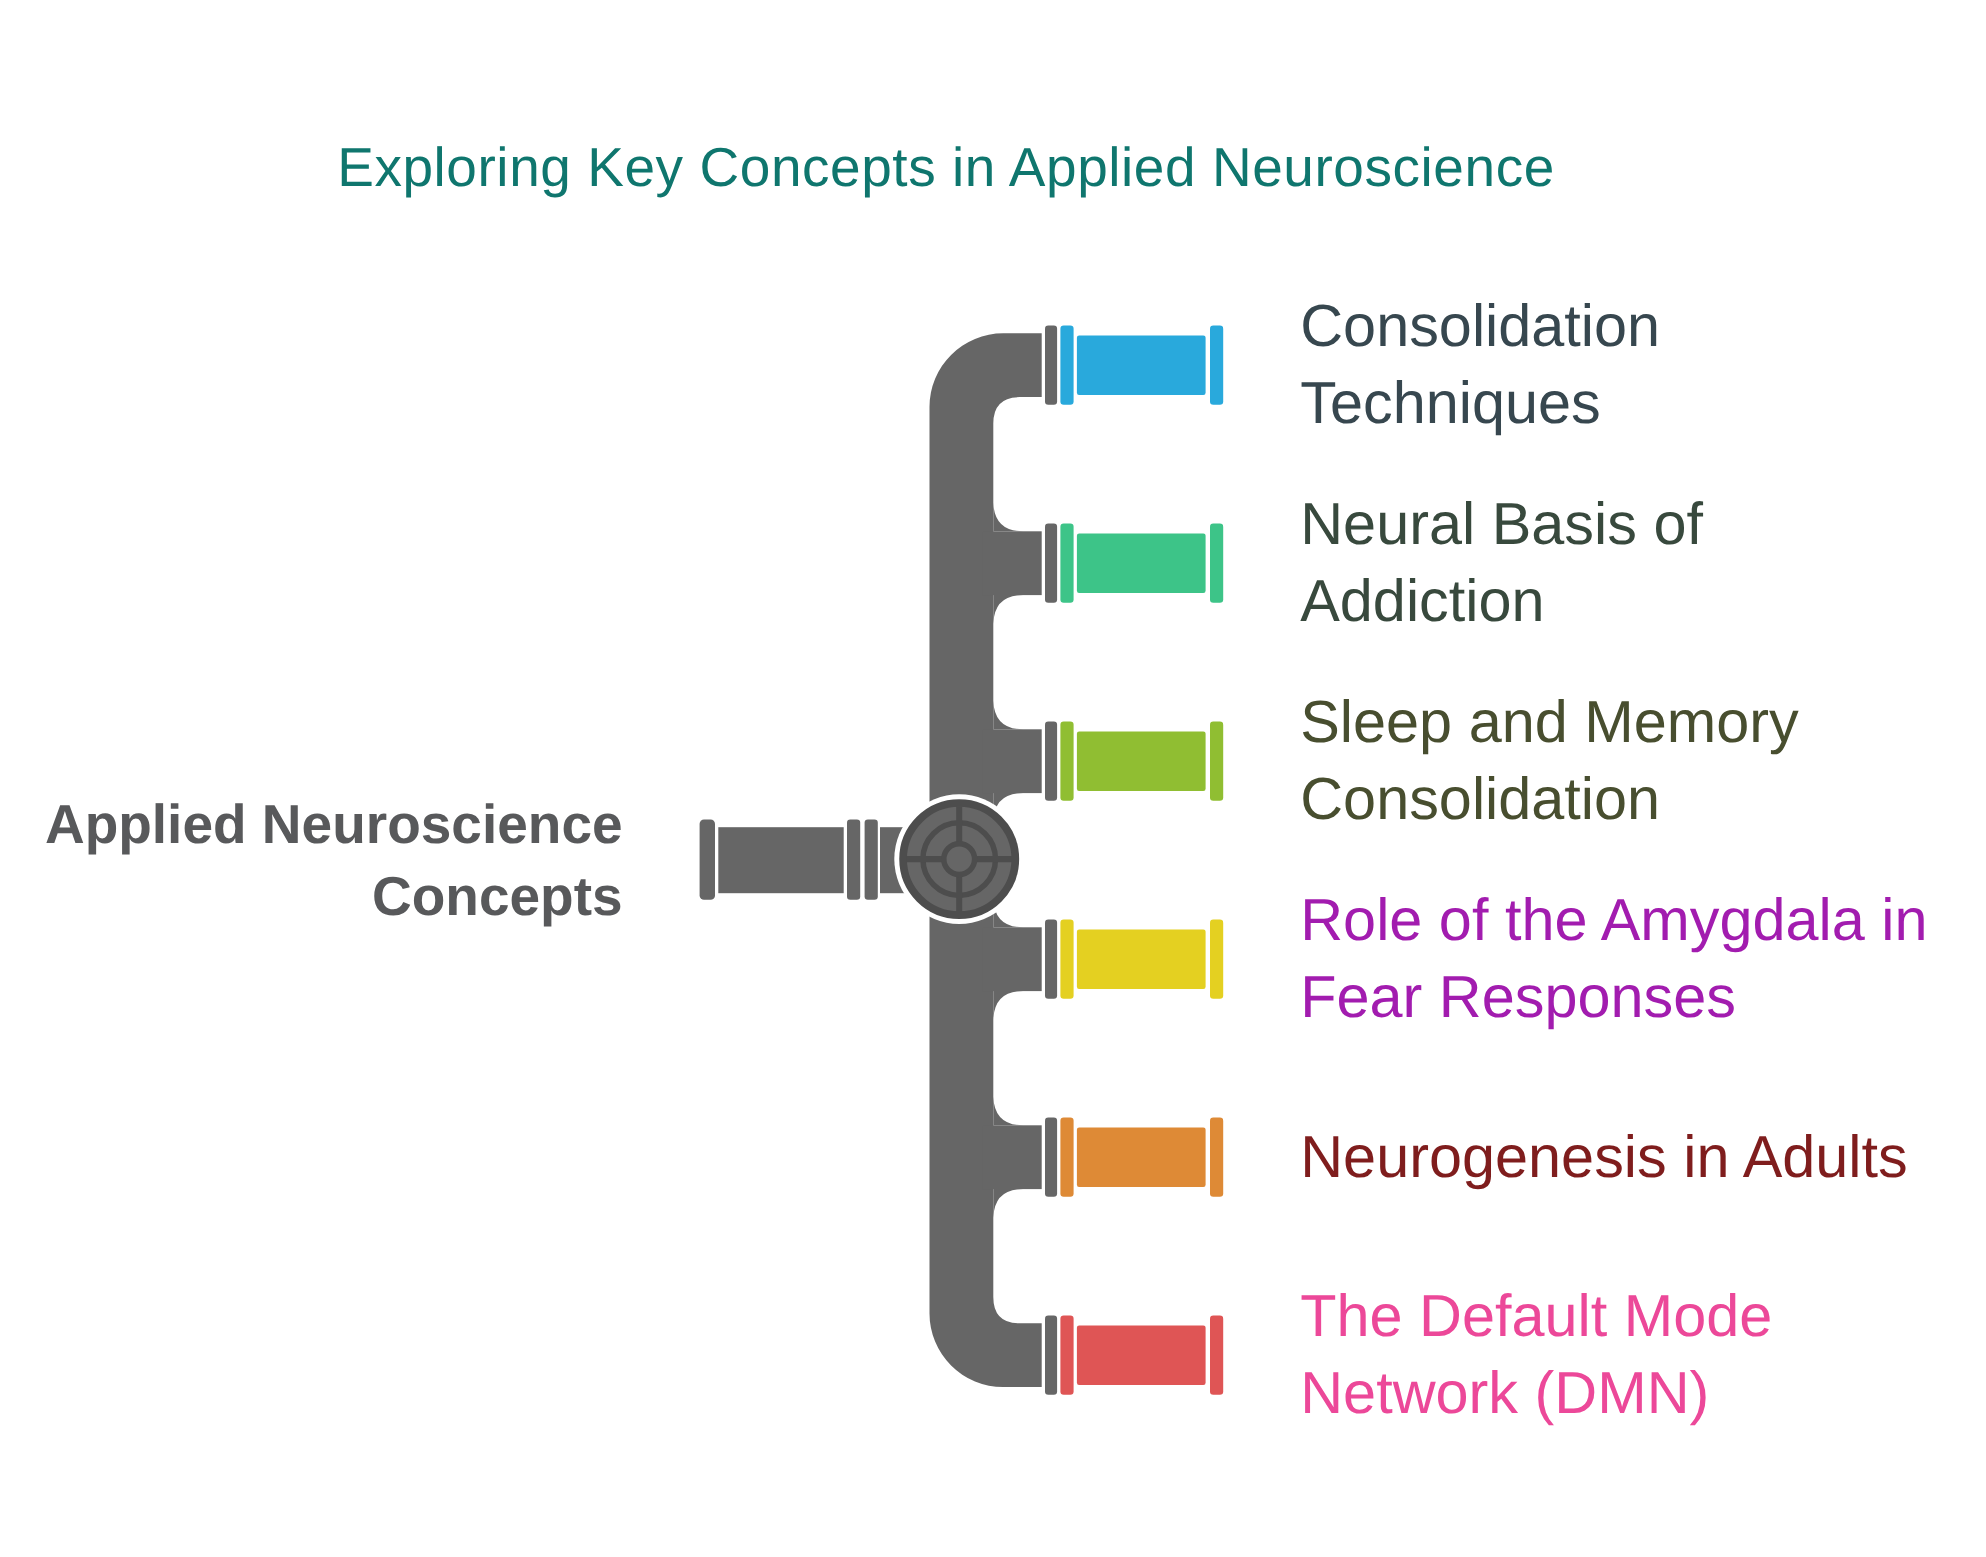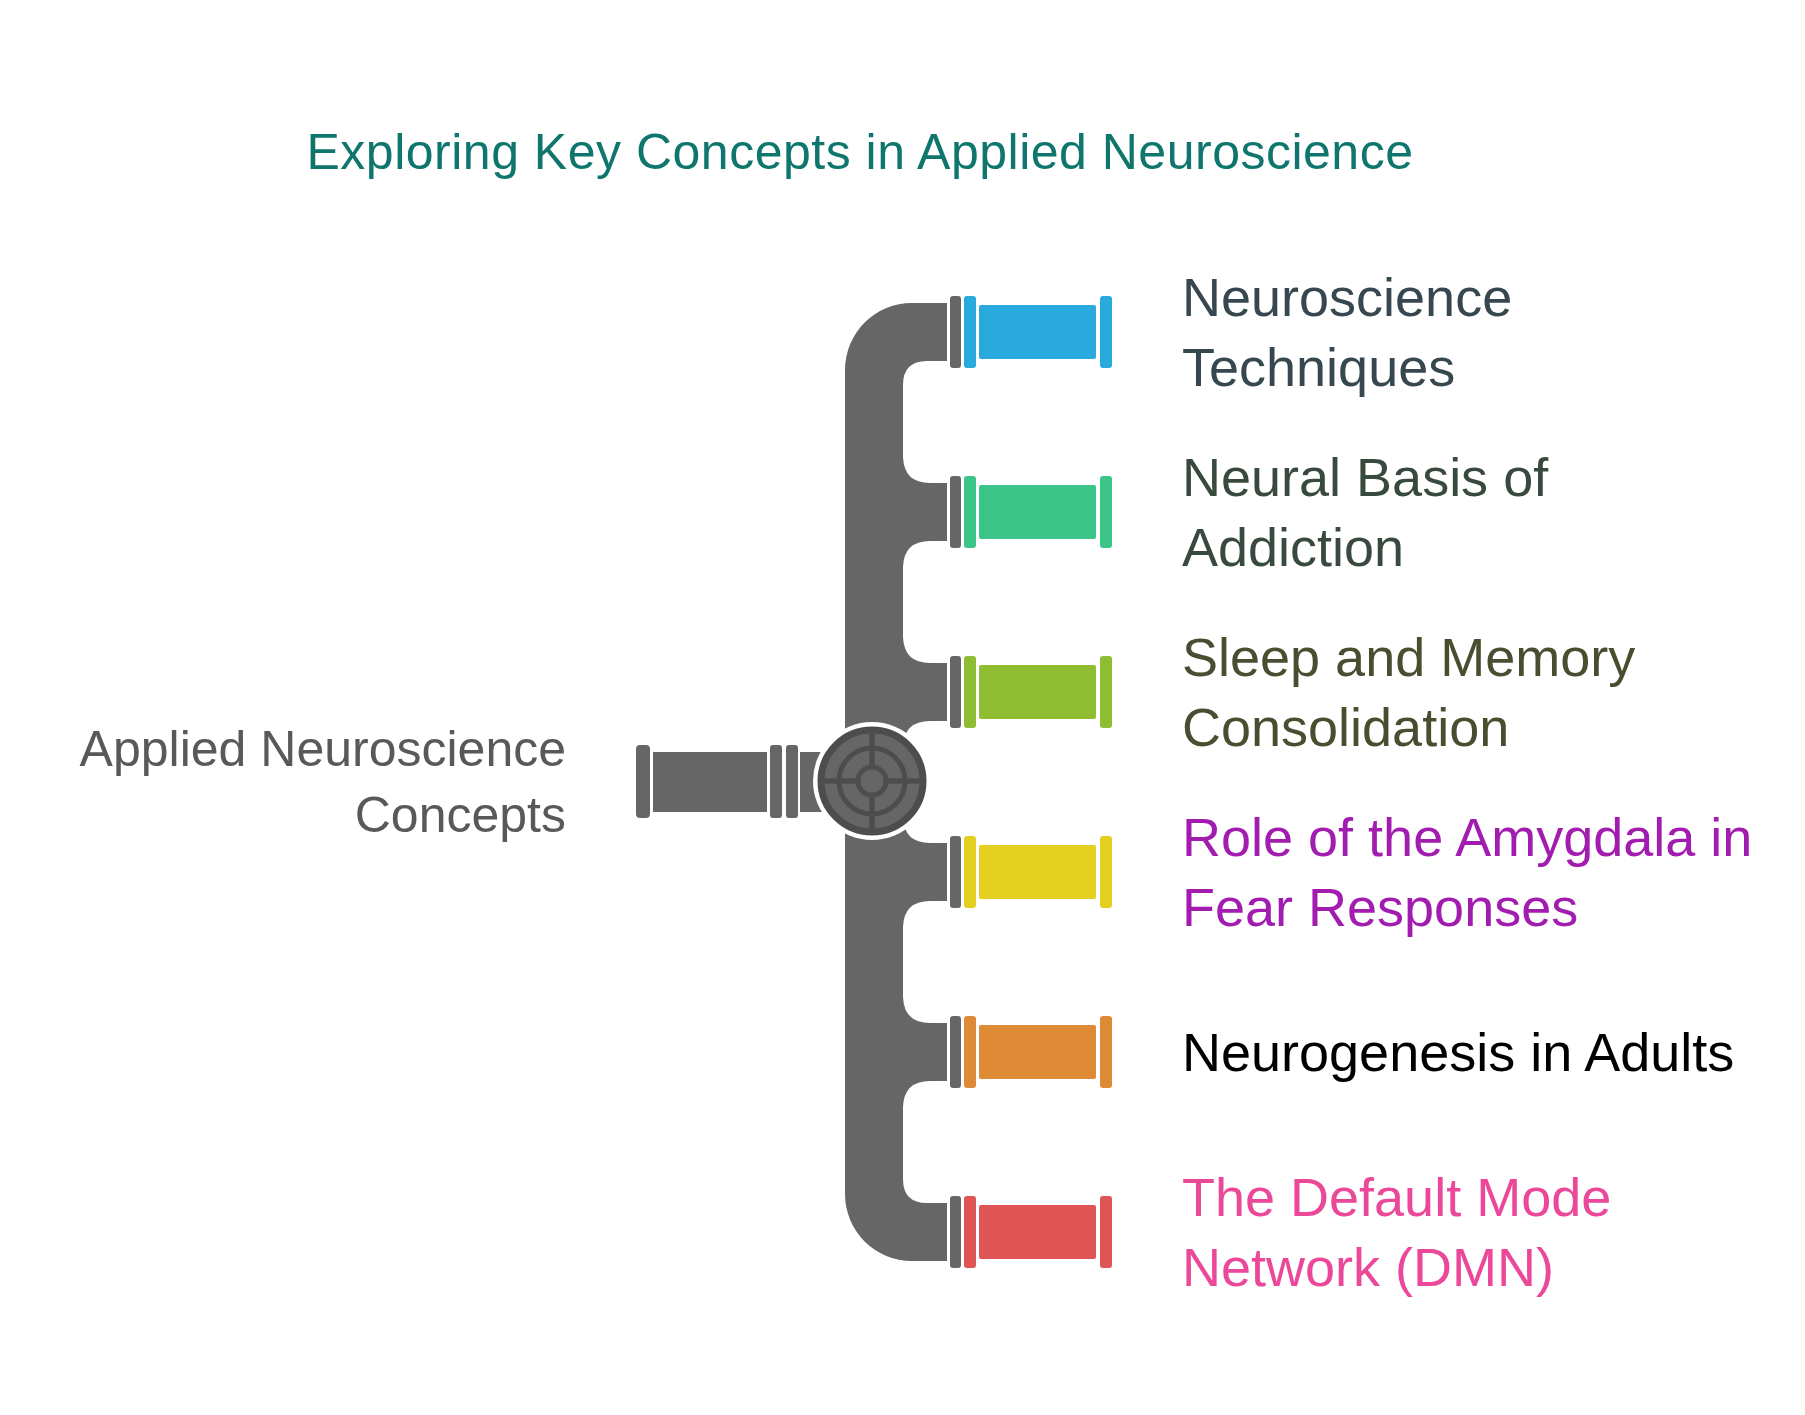--- a/index.html
+++ b/index.html
@@ -120,7 +120,7 @@
 
   <div class="root-label" style="color: rgb(88, 89, 91);">Applied Neuroscience Concepts</div>
 
-  <div class="branch-label" style="top: 332px; max-width: 520px; color: rgb(55, 71, 79);">Neuroscience Techniques</div>
+  <div class="branch-label" style="top: 332px; max-width: 520px; color: rgb(55, 71, 79);">Consolidation Techniques</div>
 
   <div class="branch-label" style="top: 512px; max-width: 520px; color: rgb(56, 73, 61);">Neural Basis of Addiction</div>
 

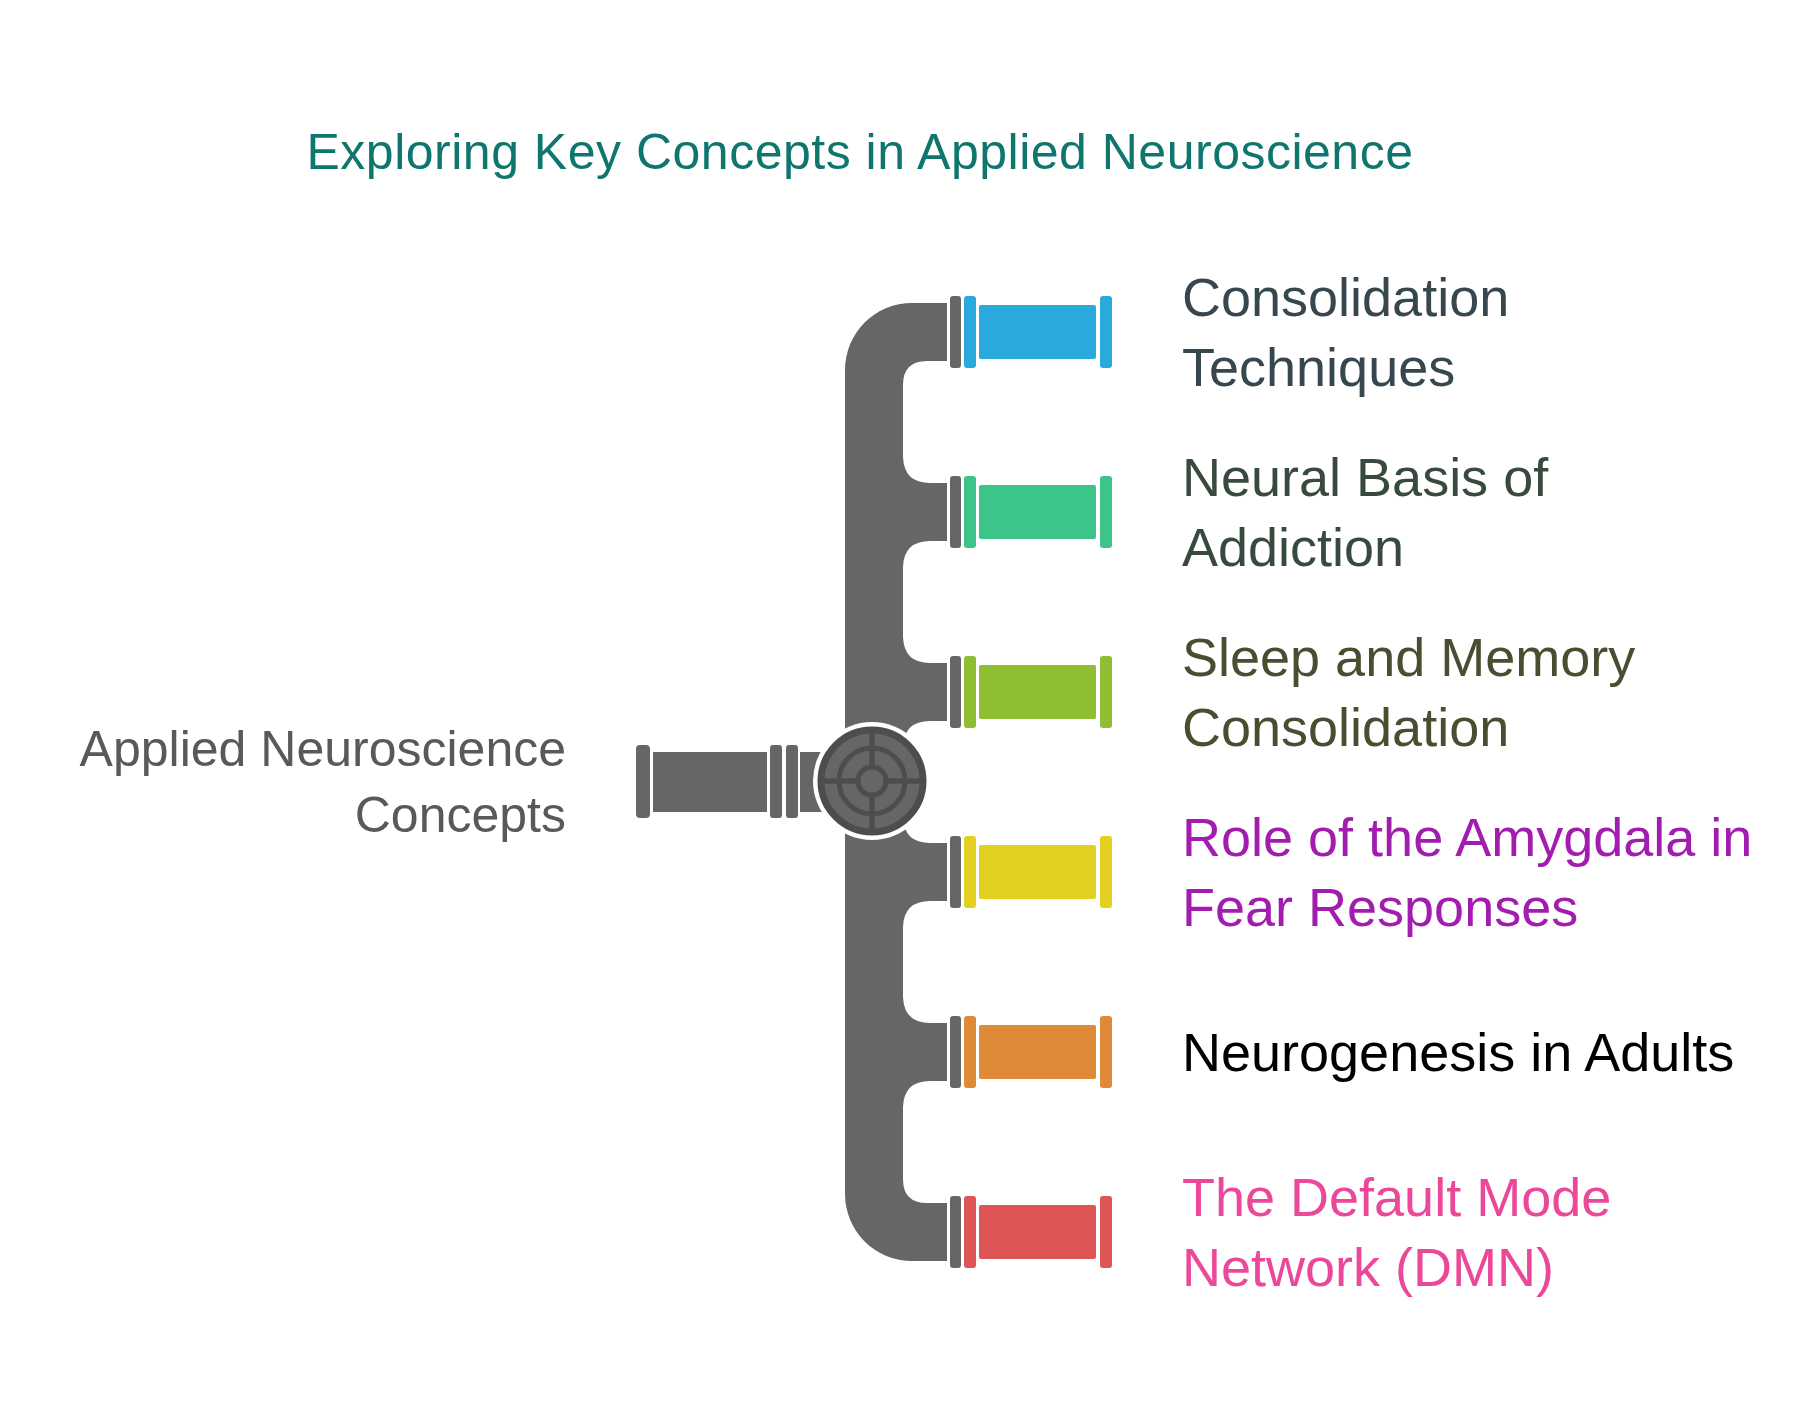--- a/index.html
+++ b/index.html
@@ -118,7 +118,7 @@
 
   <div class="title" style="color: #0f766e;">Exploring Key Concepts in Applied Neuroscience</div>
 
-  <div class="root-label" style="color: rgb(88, 89, 91);">Applied Neuroscience Concepts</div>
+  <div class="root-label" style="color: rgb(88, 89, 91); font-weight: bold;">Applied Neuroscience Concepts</div>
 
   <div class="branch-label" style="top: 332px; max-width: 520px; color: rgb(55, 71, 79);">Consolidation Techniques</div>
 

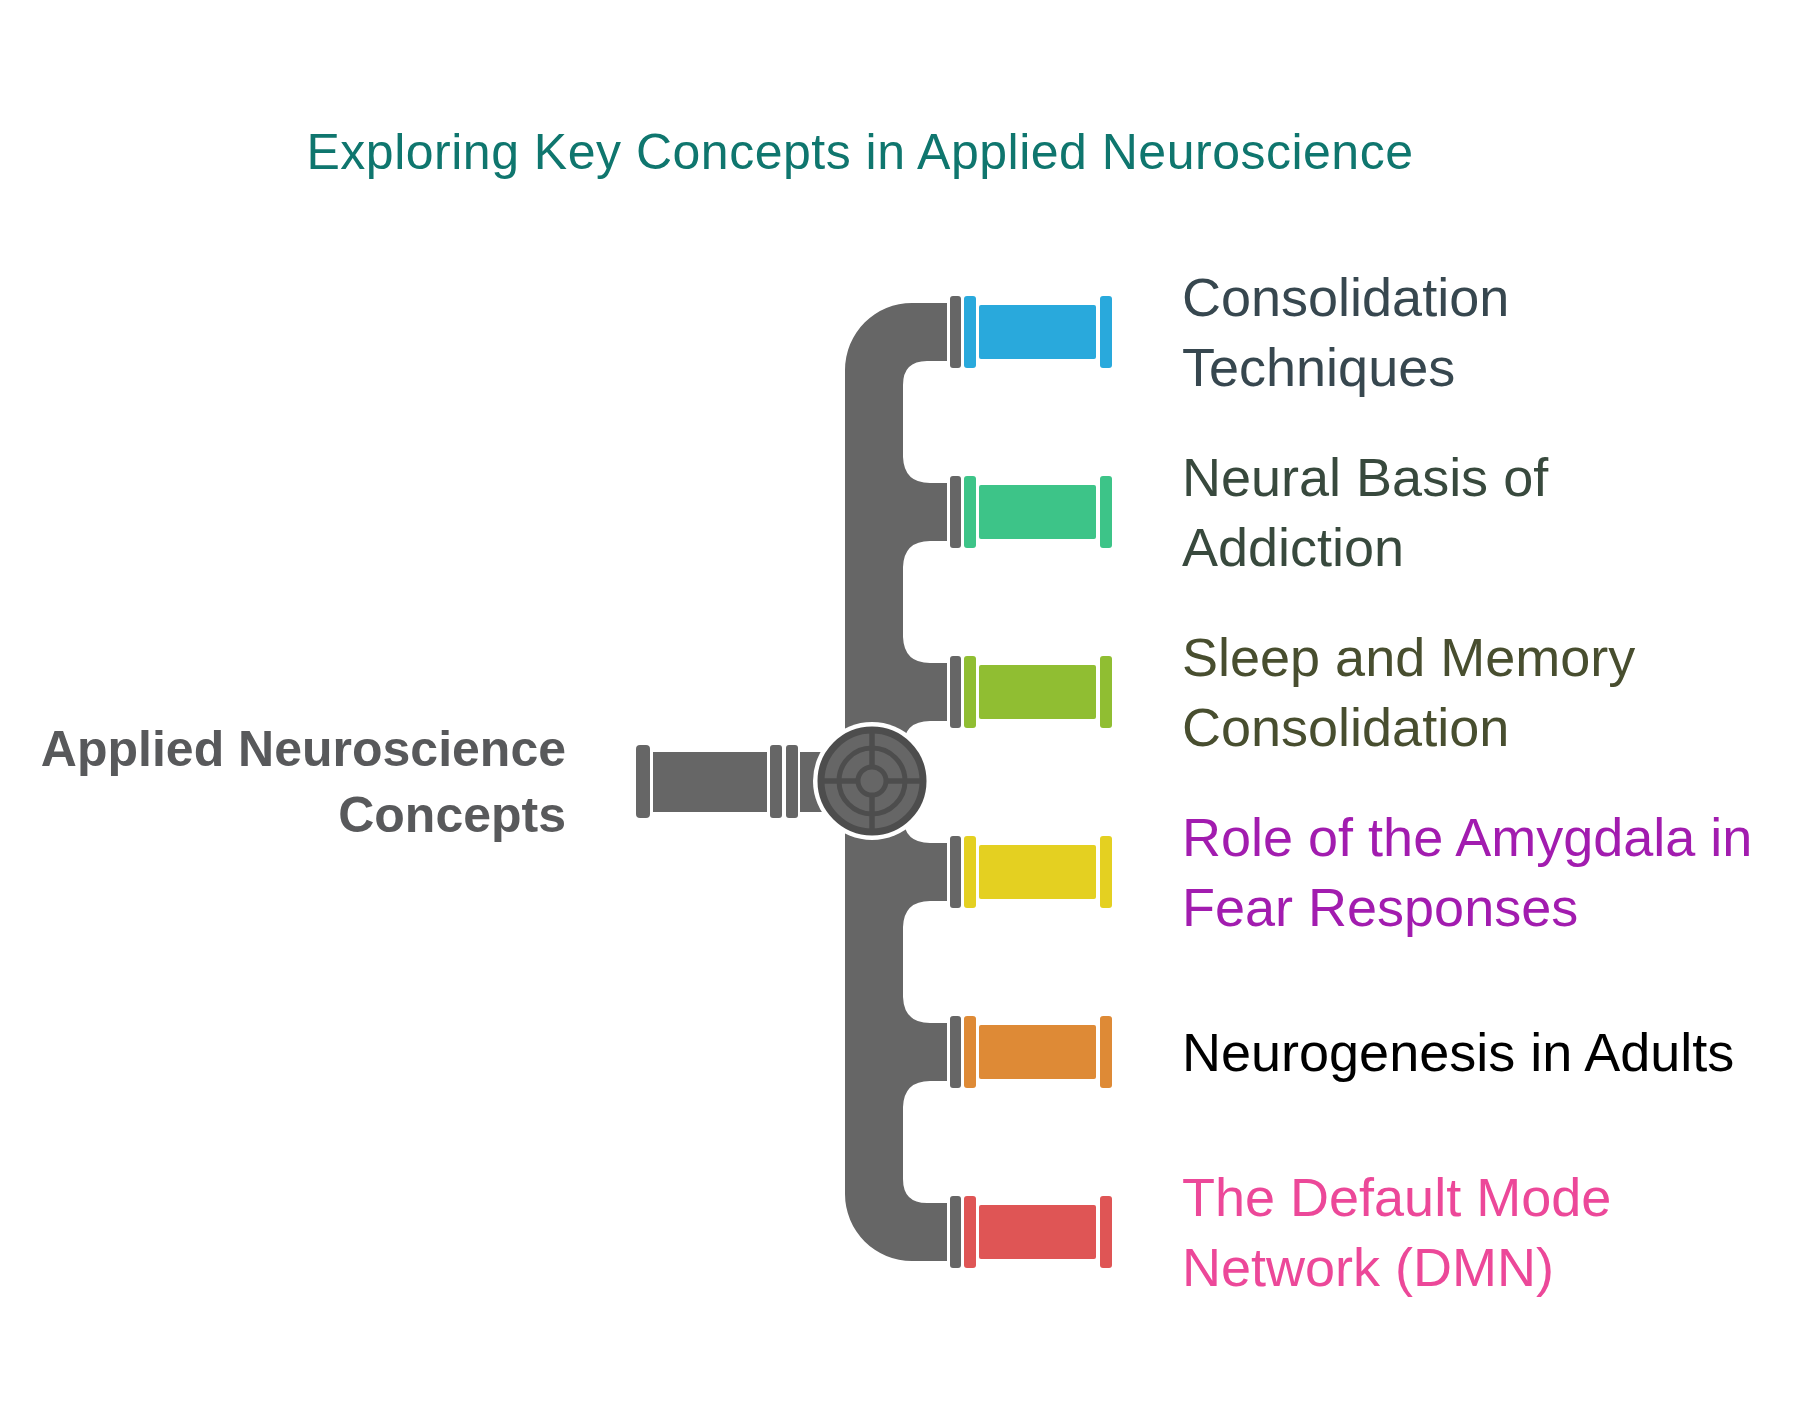--- a/index.html
+++ b/index.html
@@ -128,7 +128,7 @@
 
   <div class="branch-label" style="top: 872px; max-width: 650px; color: #a21caf;">Role of the Amygdala in Fear Responses</div>
 
-  <div class="branch-label" style="top: 1052px; max-width: 700px; color: #000000;">Neurogenesis in Adults</div>
+  <div class="branch-label" style="top: 1052px; max-width: 700px; color: #7f1d1d;">Neurogenesis in Adults</div>
 
   <div class="branch-label" style="top: 1232px; max-width: 500px; color: #ec4899;">The Default Mode Network (DMN)</div>
 </div>

